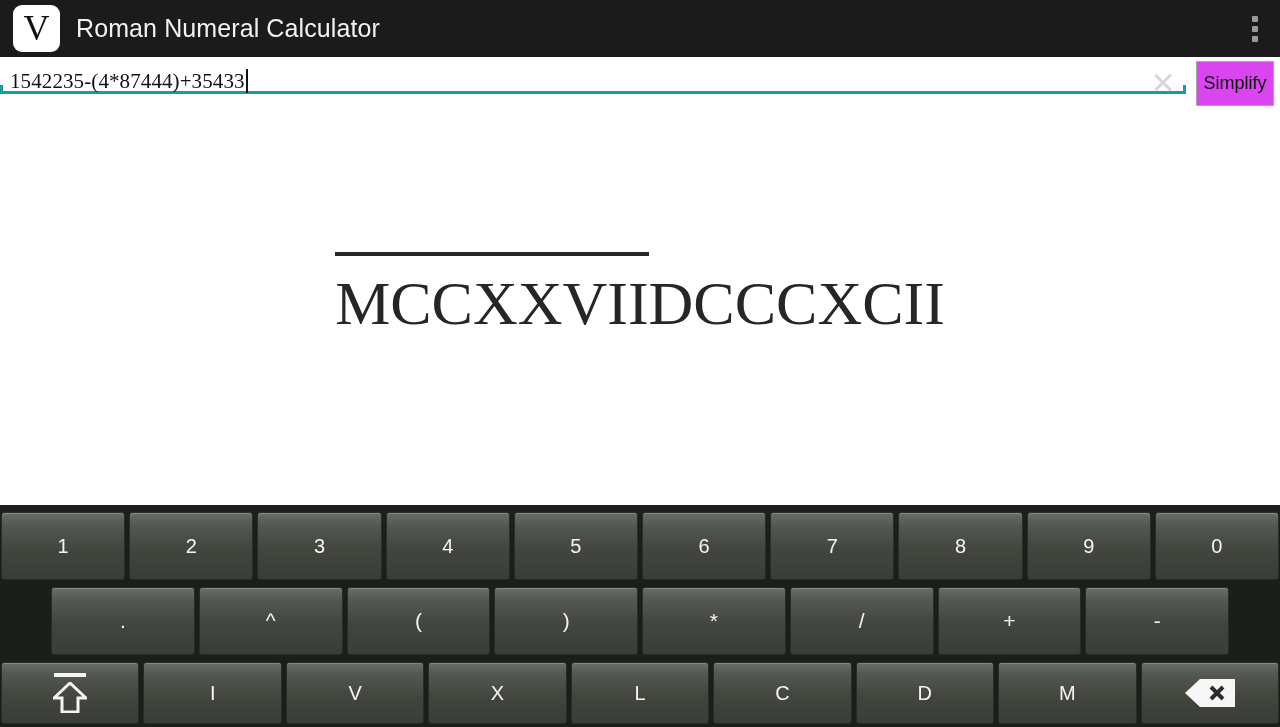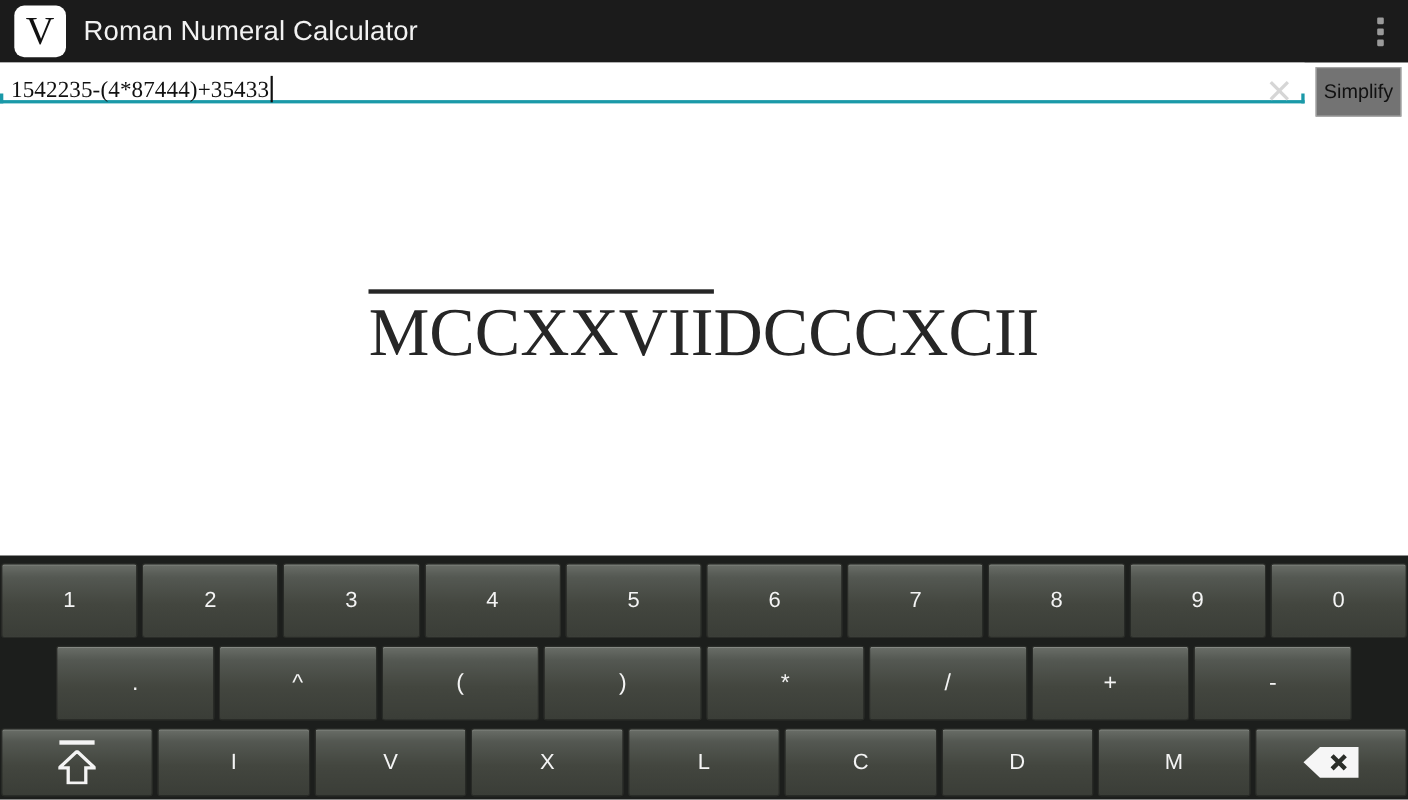--- a/index.html
+++ b/index.html
@@ -150,7 +150,7 @@
     top: 61px;
     width: 78px;
     height: 45px;
-    background: #737373;
+    background: #d946ef;
     border: 1px solid #a8a8a8;
     color: #111111;
     font-size: 18px;

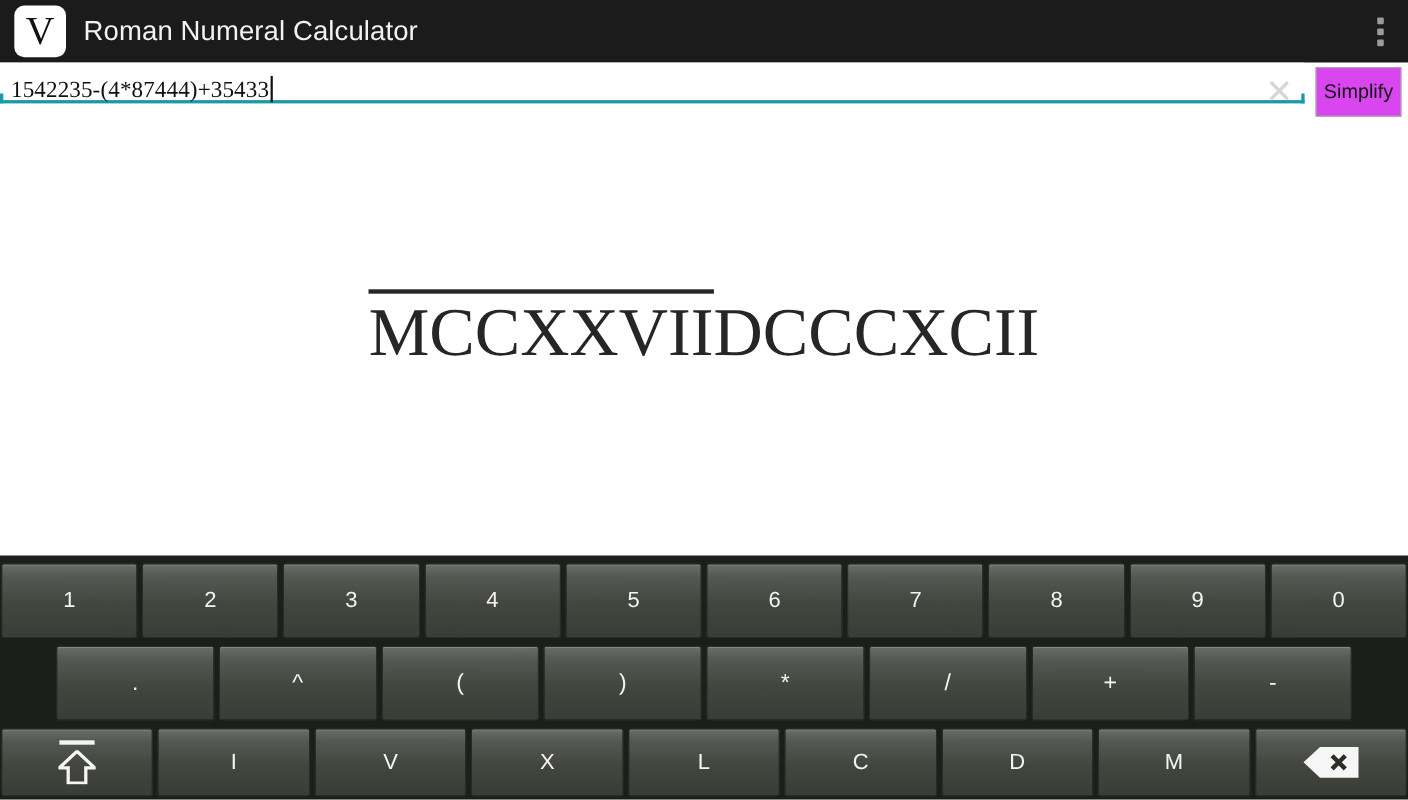--- a/index.html
+++ b/index.html
@@ -183,7 +183,7 @@
   }
   .result .over {
     border-top: 4px solid #262626;
-    padding-top: 2px;
+    padding-top: 13px;
   }
 
   

